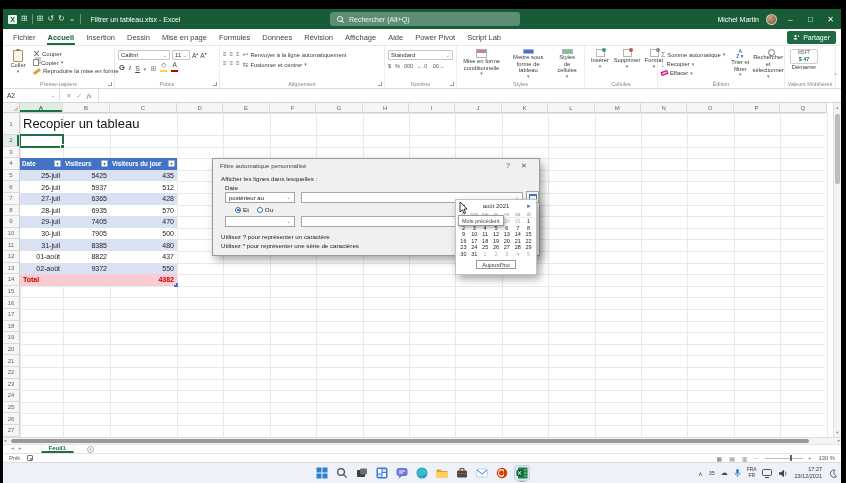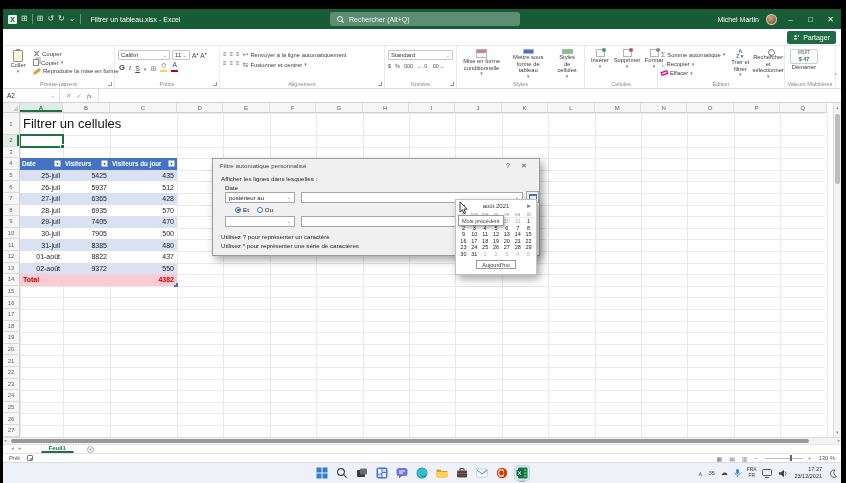--- a/index.html
+++ b/index.html
@@ -207,6 +207,20 @@
   </div>
 
   <div class="menubar">
+    <div id="menu-tabs">
+        <div class="mtab">Fichier</div>
+        <div class="mtab active">Accueil</div>
+        <div class="mtab">Insertion</div>
+        <div class="mtab">Dessin</div>
+        <div class="mtab">Mise en page</div>
+        <div class="mtab">Formules</div>
+        <div class="mtab">Données</div>
+        <div class="mtab">Révision</div>
+        <div class="mtab">Affichage</div>
+        <div class="mtab">Aide</div>
+        <div class="mtab">Power Pivot</div>
+        <div class="mtab">Script Lab</div>
+      </div>
     <div class="share-btn">
       <svg viewBox="0 0 10 10">
           <circle cx="3.5" cy="3" r="1.6" fill="#fff"></circle>

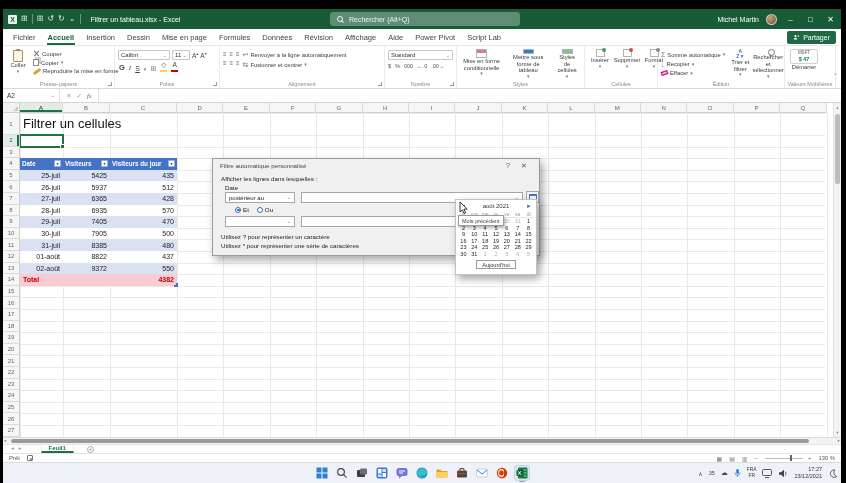--- a/index.html
+++ b/index.html
@@ -533,7 +533,7 @@
         <div class="rhead" style="top: 322px; height: 11.6px;">27</div>
         <div class="rhead" style="top: 333.6px; height: 11.6px;">28</div>
       </div>
-    <div class="a1title">Filtrer un cellules</div>
+    <div class="a1title">Recopier un tableau</div>
     <div class="sel" style="left:16px;top:31px;width:45px;height:13.5px;"></div>
     <div id="table-overlay" style="left: 17px; top: 55.2px;">
         <span class="tbl-handle"></span>

